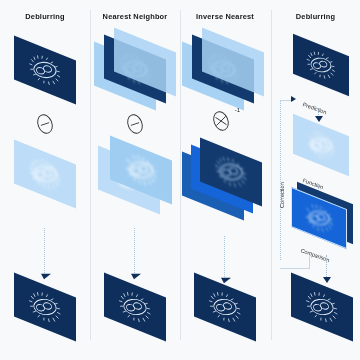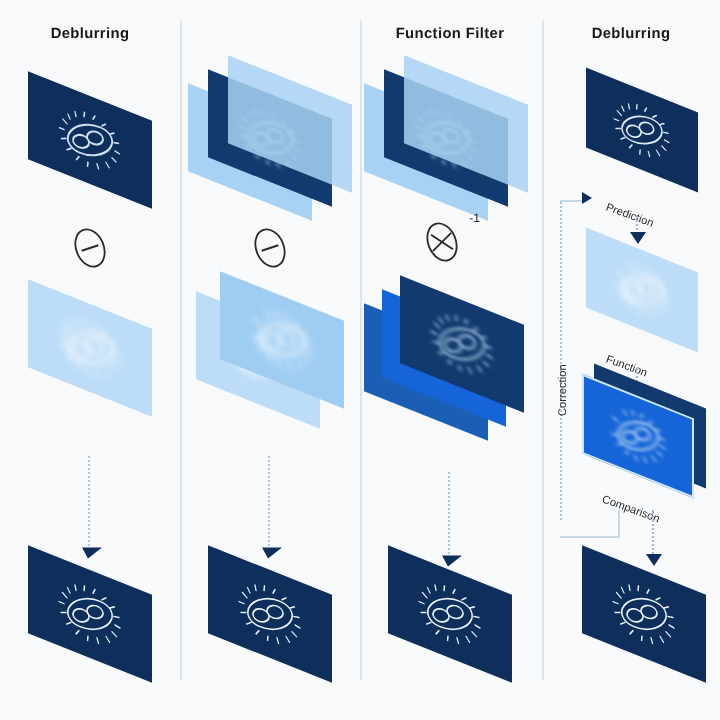--- a/index.html
+++ b/index.html
@@ -273,6 +273,7 @@
   </div>
 
   <div class="col" style="left:90px;">
+    <div class="col-title">Nearest Neighbor</div>
 
     <div class="stage" style="top:40px;">
       <div class="plate plate-light" style="left:4px; top:14px; opacity:.9;"></div>

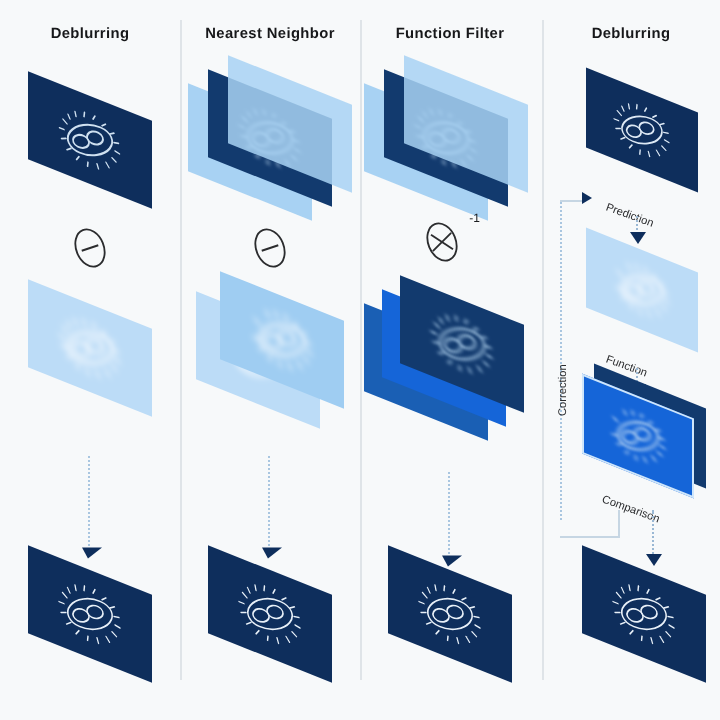--- a/index.html
+++ b/index.html
@@ -399,7 +399,7 @@
   </div>
 
   <div class="col" style="left:180px;">
-    <div class="col-title">Function Filter</div>
+    <div class="col-title">Inverse Nearest</div>
 
     <div class="stage" style="top:40px;">
       <div class="plate plate-light" style="left:2px; top:14px; opacity:.9;"></div>

